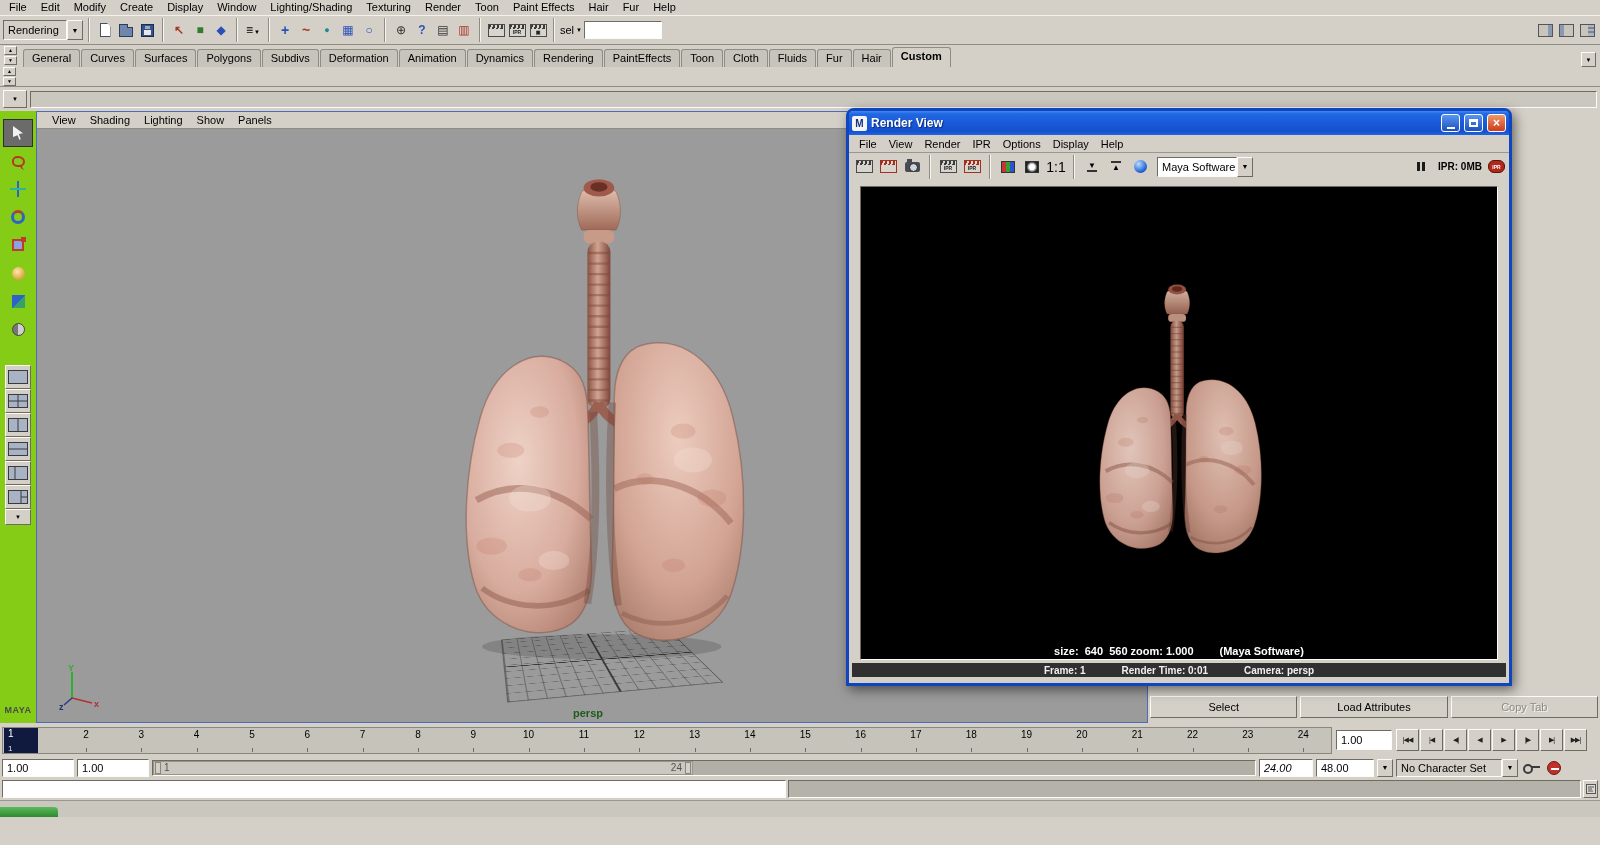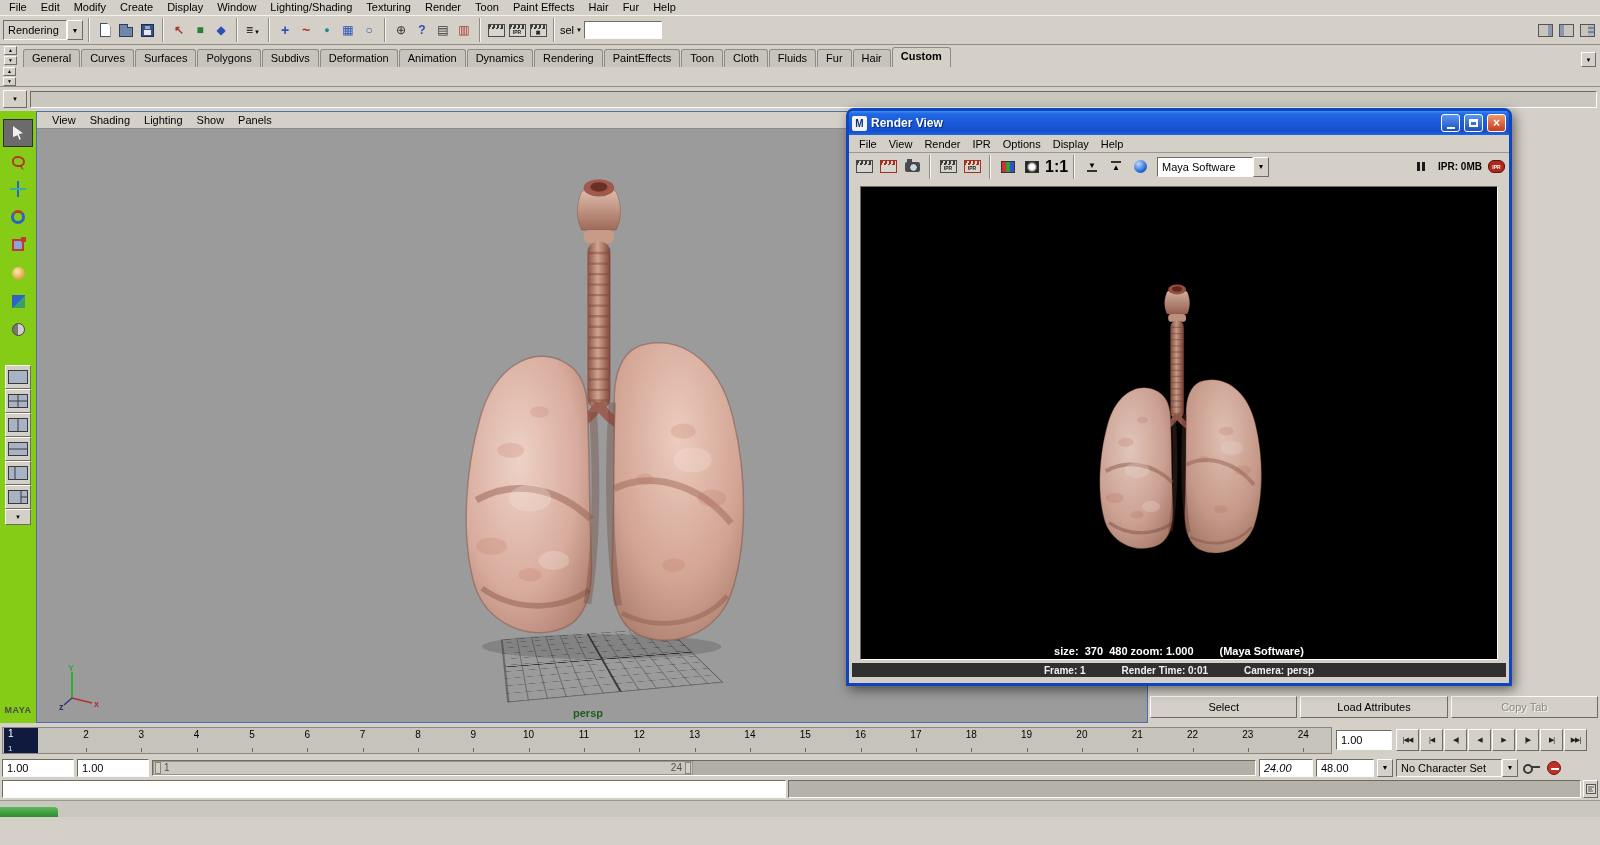--- a/index.html
+++ b/index.html
@@ -153,7 +153,7 @@
 .cam-shape::after{content:"";position:absolute;top:-3px;left:2px;width:5px;height:3px;background:#4a4a52}
 .rgb-shape{width:14px;height:12px;border:1px solid #333;background:linear-gradient(90deg,#d03030 0 33%,#30a030 33% 66%,#3050d0 66%)}
 .alpha-shape{width:14px;height:12px;border:1px solid #333;background:radial-gradient(circle at 50% 50%,#fff 0 35%,#222 70%)}
-.ratio-label{font-size:16px;font-weight:bold}
+.ratio-label{font-size:14px;font-weight:normal}
 .keep-shape{font-size:8px;line-height:9px;border-bottom:2px solid #333;padding:0 1px}
 .remove-shape{font-size:8px;line-height:9px;border-top:2px solid #333;padding:0 1px}
 .ball-shape{width:13px;height:13px;border-radius:50%;background:radial-gradient(circle at 35% 30%,#b8dcff,#1a5cd0 70%)}

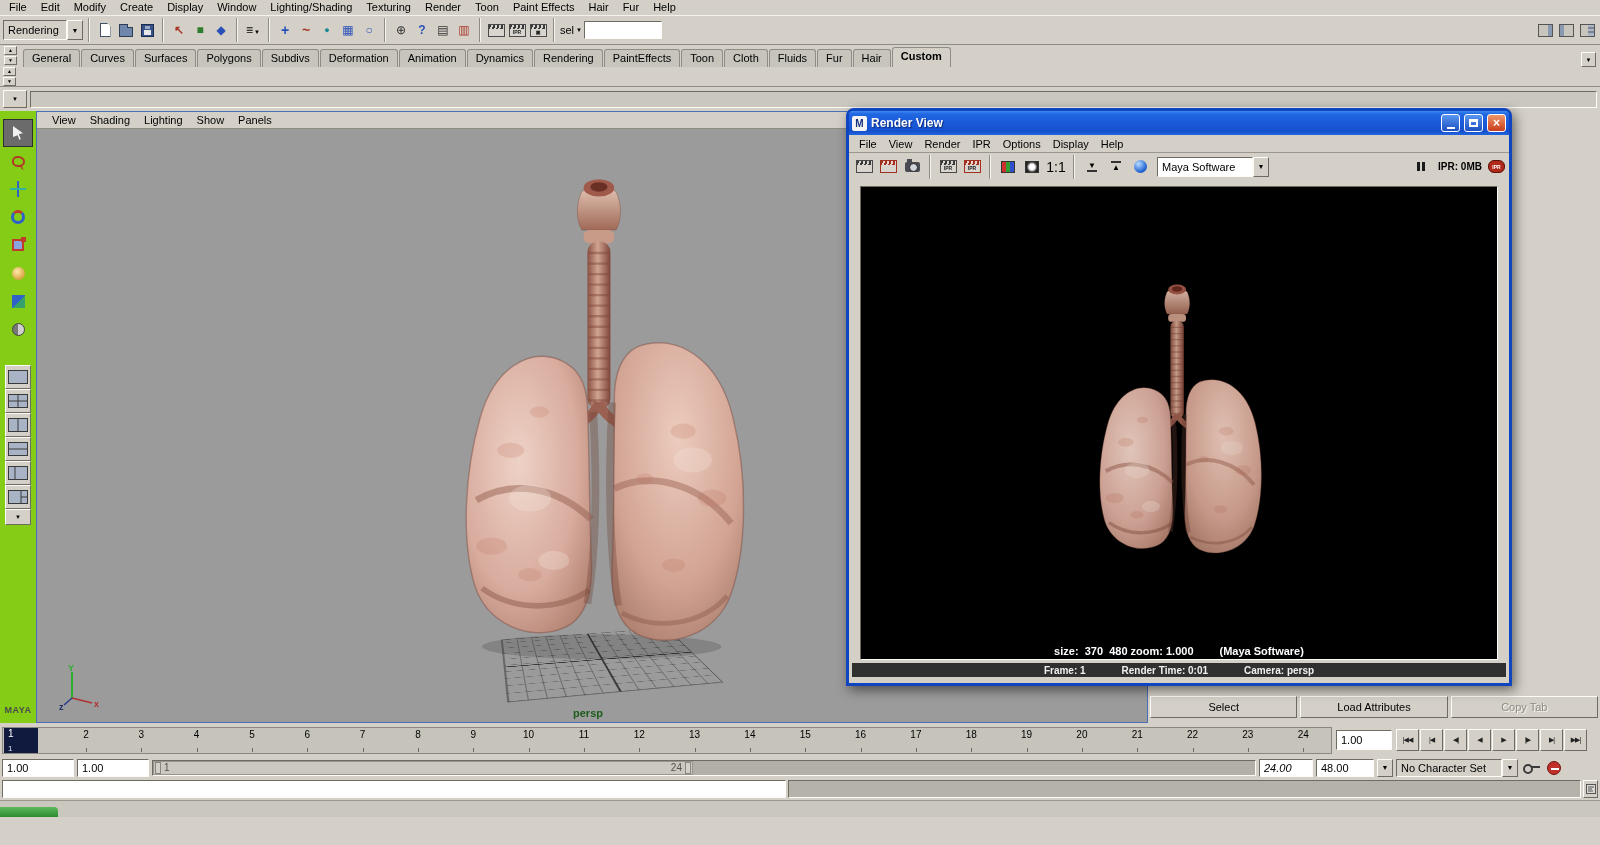--- a/index.html
+++ b/index.html
@@ -566,7 +566,7 @@
           <span class="ball-shape"></span>
         </div>
       <div class="combo" style="margin-left:4px">
-        <div class="cval white" style="width:96px;line-height:18px">Maya Software</div>
+        <div class="cval white" style="width:80px;line-height:18px">Maya Software</div>
         <div class="btn3d arrow-btn">▼</div>
       </div>
       <div class="spacer"></div>

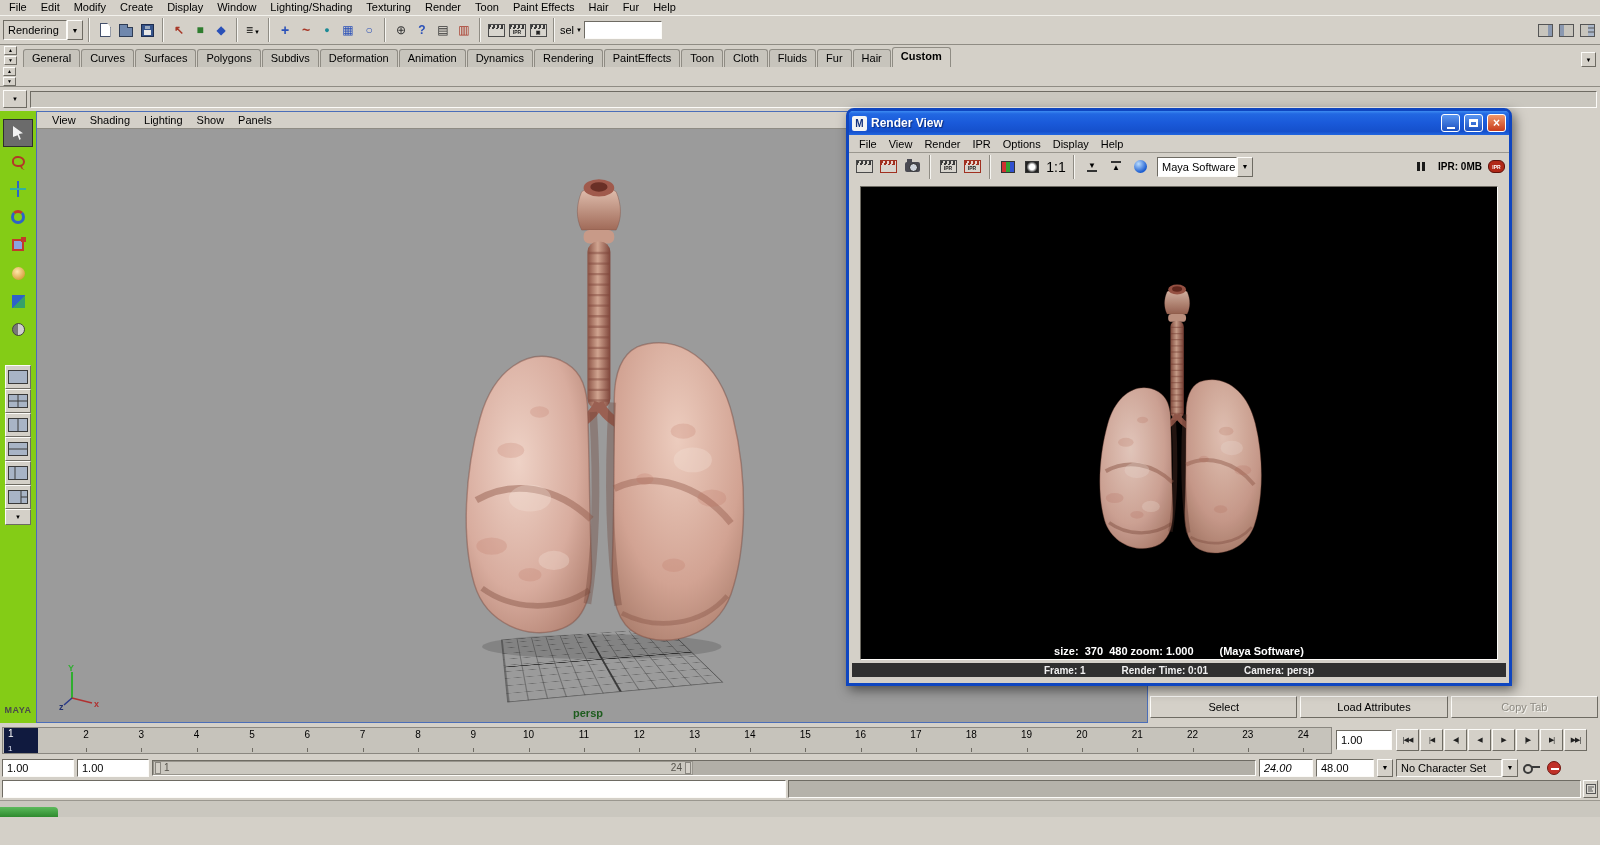--- a/index.html
+++ b/index.html
@@ -584,7 +584,7 @@
           <use href="#lungsModel"></use>
         </svg>
       <div class="rv-sizeline">
-        <span class="pre">size:  370  480 zoom: 1.000</span><span class="note">(Maya Software)</span>
+        <span class="pre">size:  640  560 zoom: 1.000</span><span class="note">(Maya Software)</span>
       </div>
     </div>
     <div class="rv-status">

